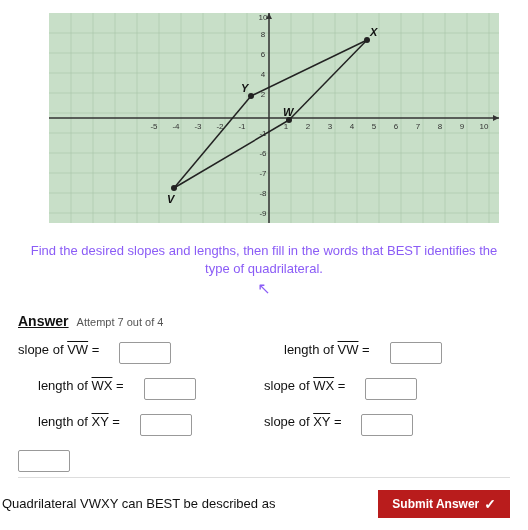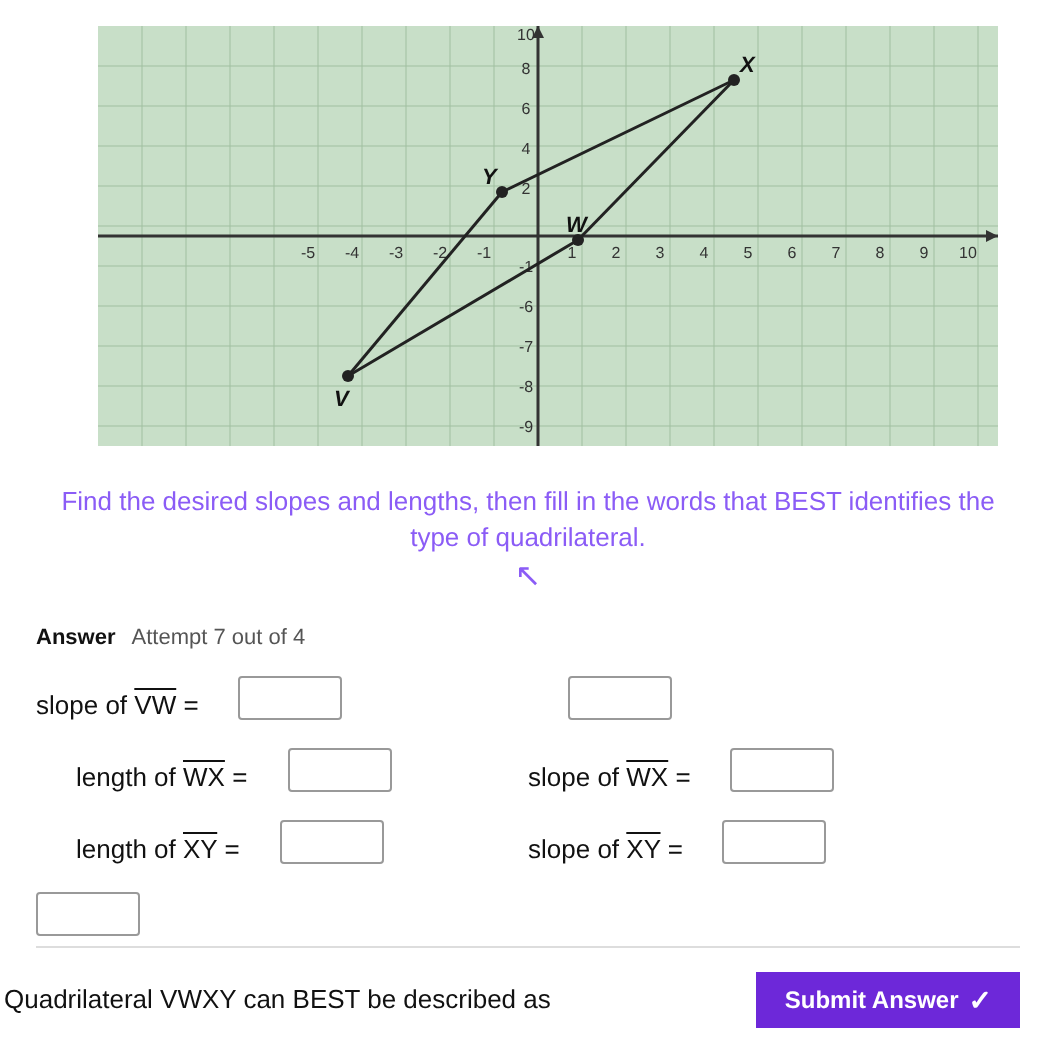--- a/index.html
+++ b/index.html
@@ -45,7 +45,8 @@
 
     .answer-label {
       font-weight: bold;
-      font-size: 11px;
+      font-size: 14px;
+      text-decoration: underline;
     }
 
     .attempt-label {

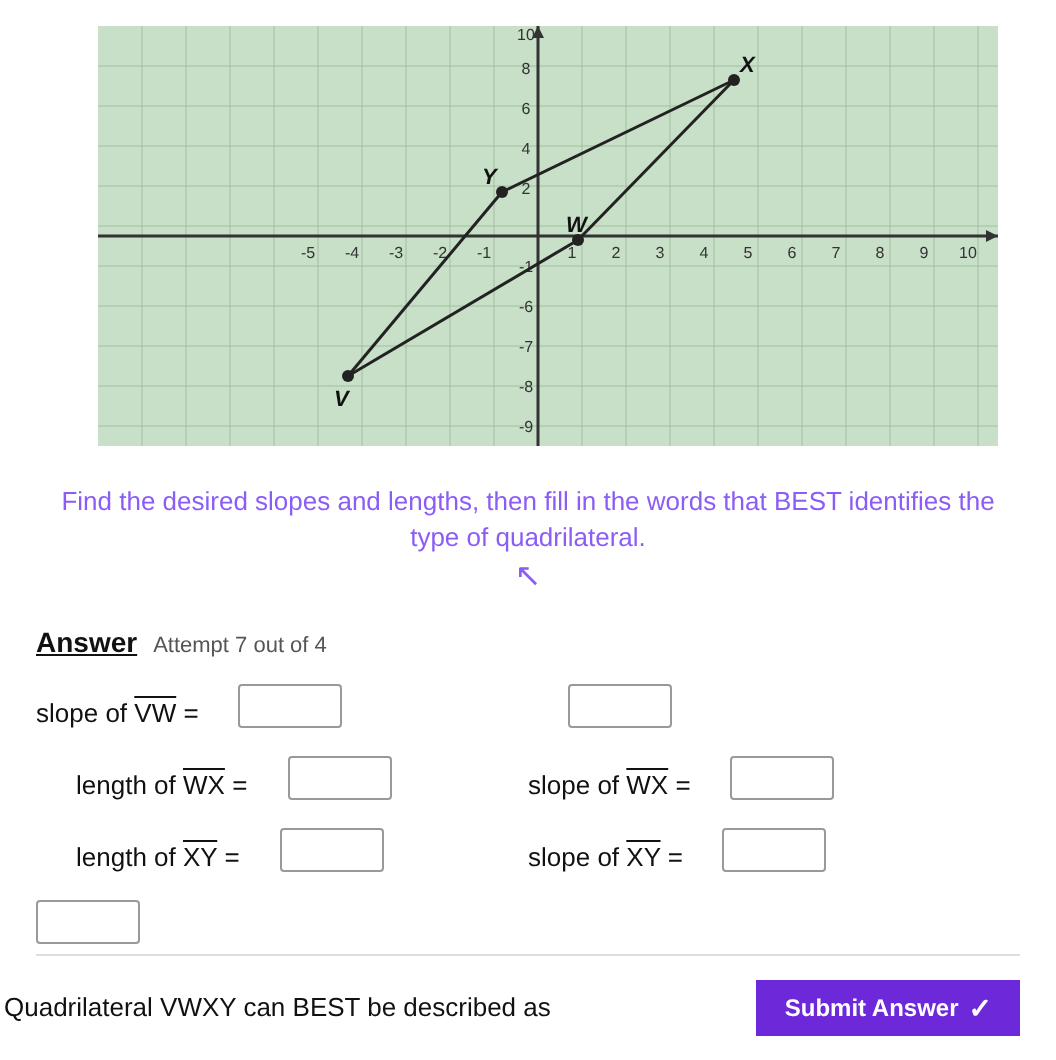--- a/index.html
+++ b/index.html
@@ -62,7 +62,7 @@
 
     .field-row {
       display: flex;
-      align-items: flex-end;
+      align-items: flex-start;
       gap: 20px;
       padding: 5px 0;
     }

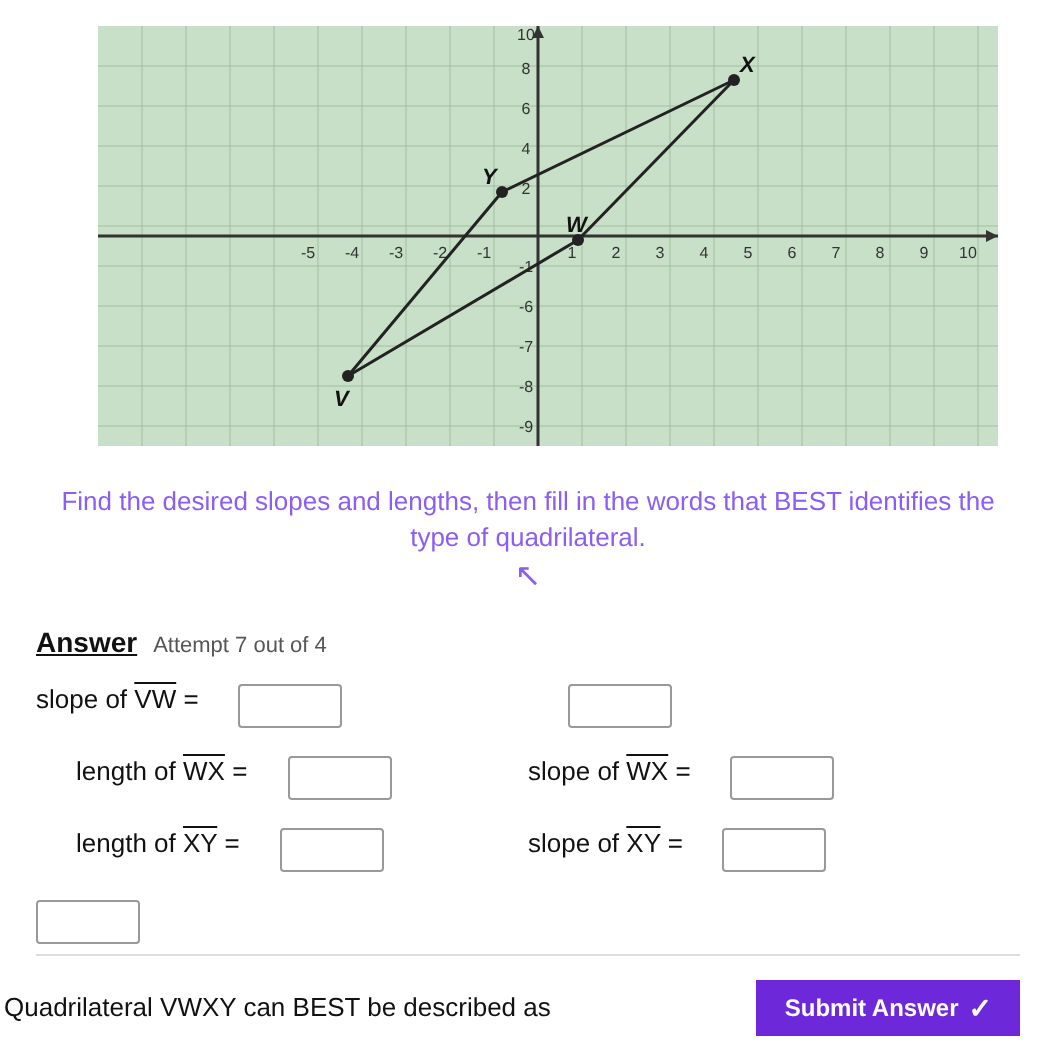--- a/index.html
+++ b/index.html
@@ -240,6 +240,9 @@
     </div>
 
     <div class="field-row" style="padding-left:20px;">
+      <span class="field-label">
+        length of <span class="overline">VW</span> =
+      </span>
       <input type="text" class="answer-input" value="" style="">
     </div>
 

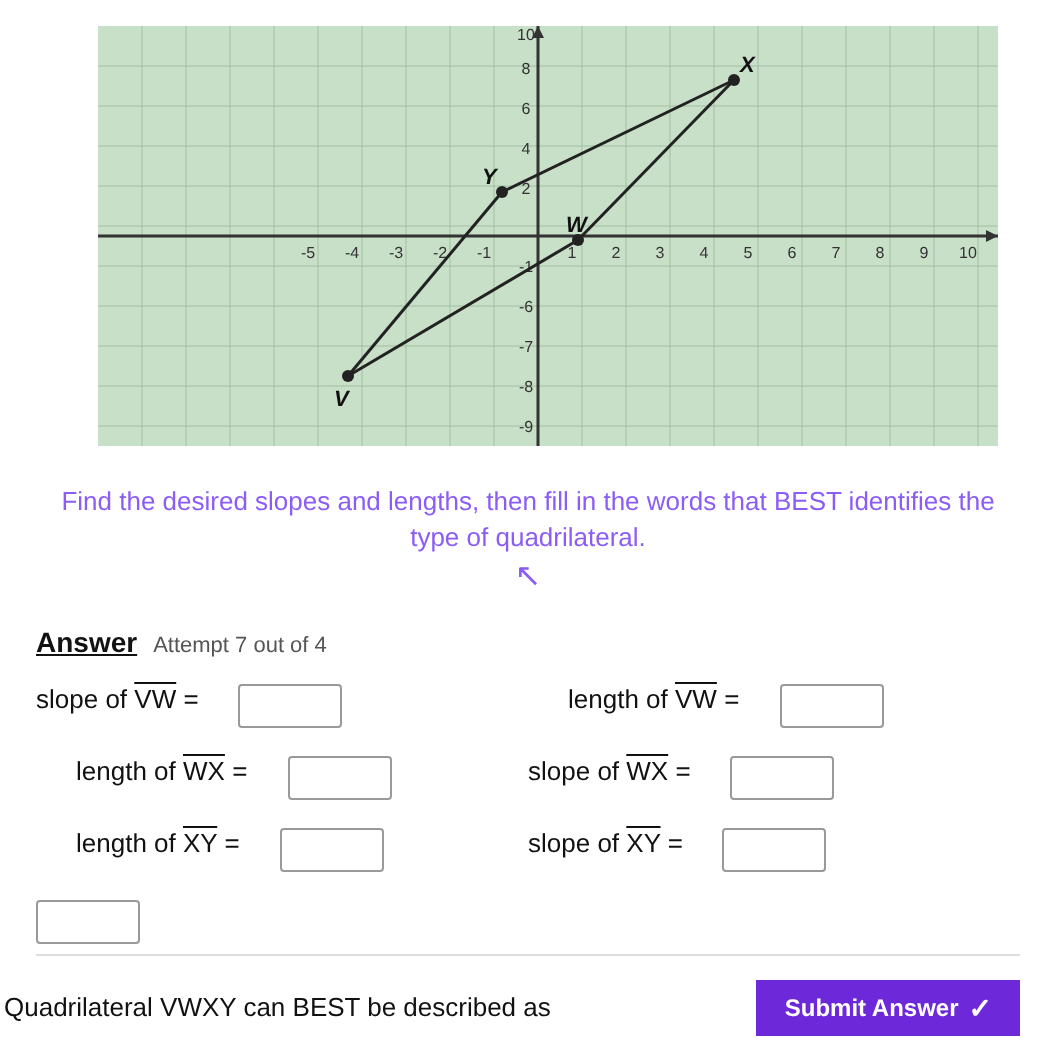--- a/index.html
+++ b/index.html
@@ -100,7 +100,7 @@
     }
 
     .submit-btn {
-      background: #6d28d9;
+      background: #b91c1c;
       color: #fff;
       border: none;
       border-radius: 0;

